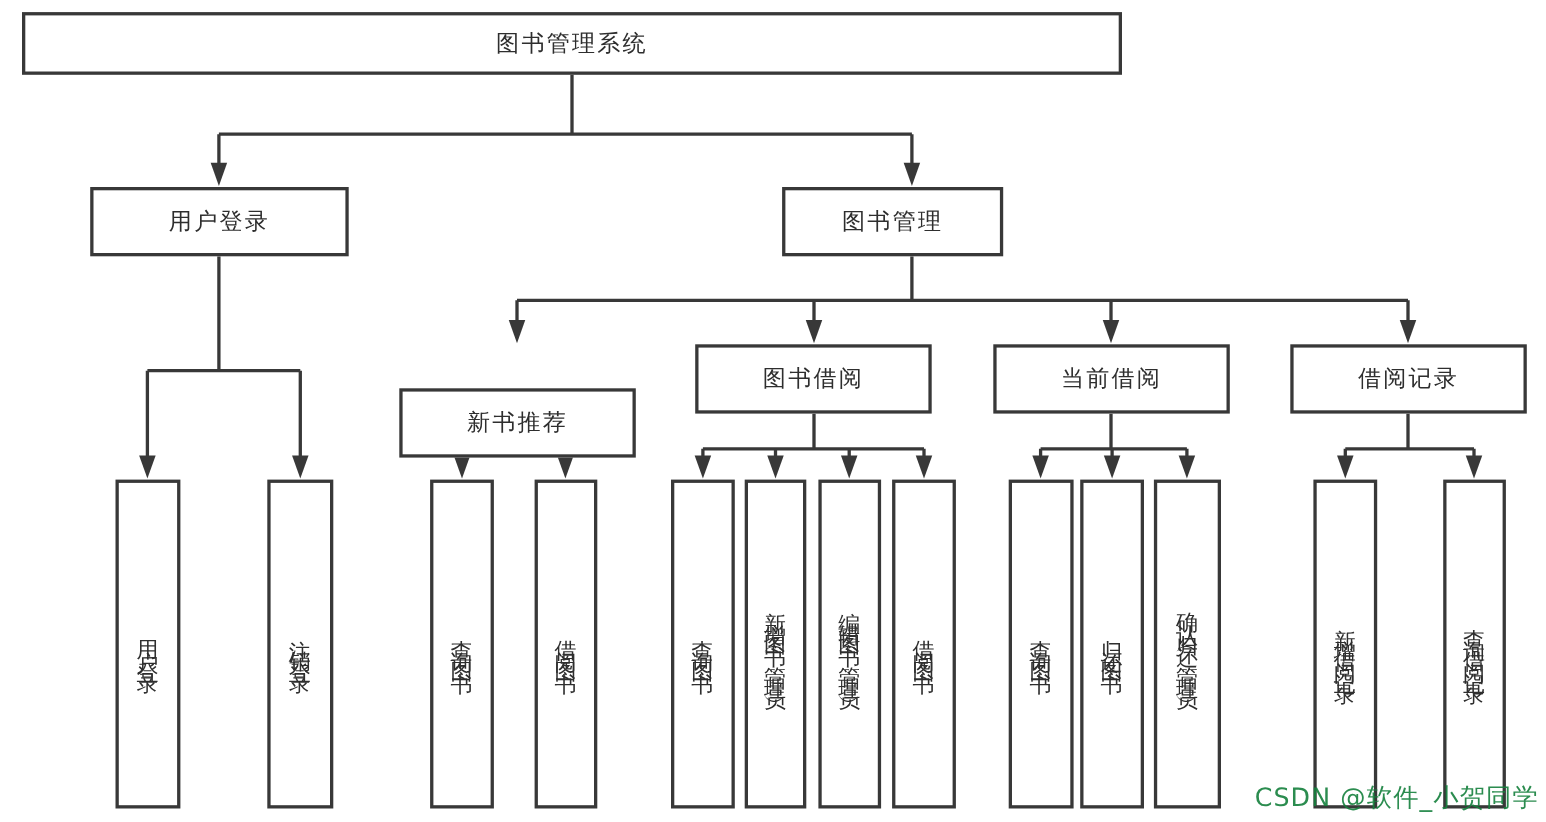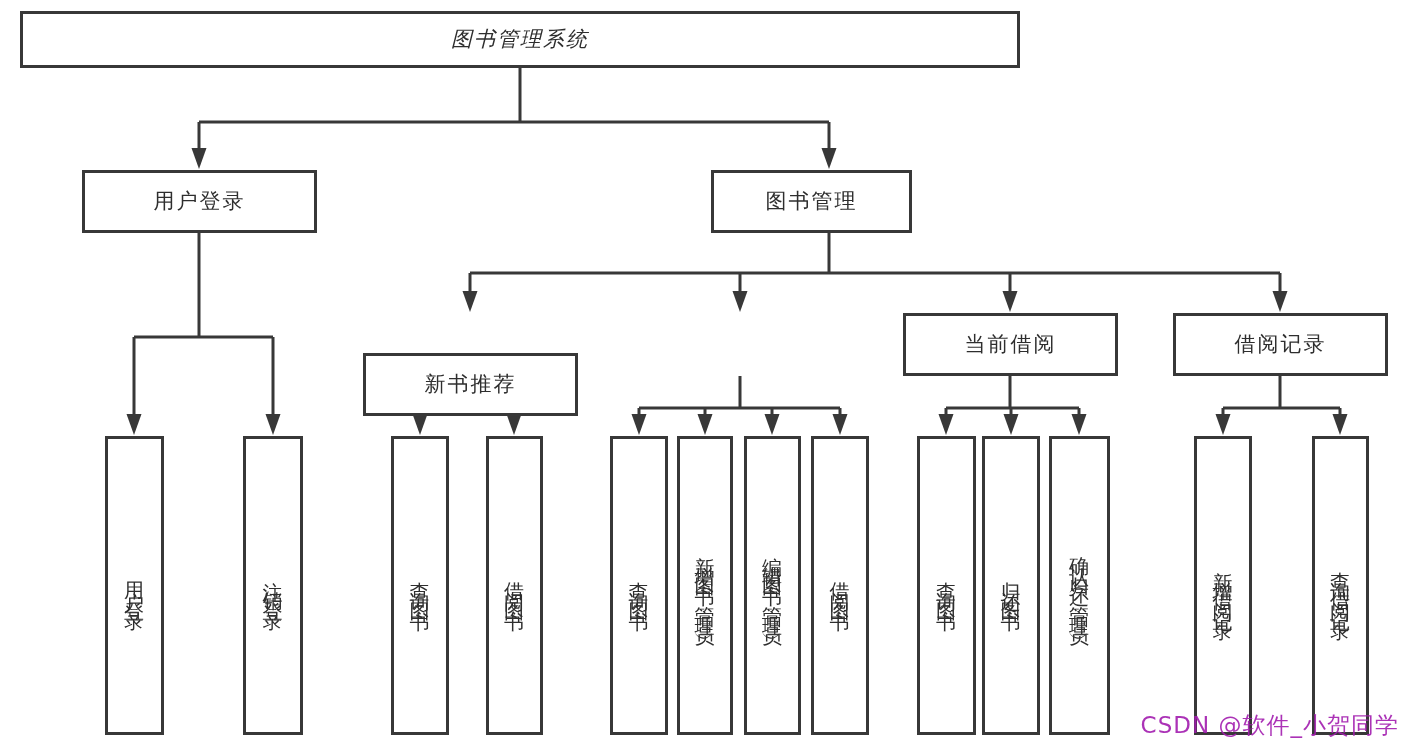--- a/index.html
+++ b/index.html
@@ -100,7 +100,7 @@
     </g>
   </svg>
 
-  <div class="box h" style="left:20px; top:11px; width:1000px; height:57px;font-style:italic;">图书管理系统</div>
+  <div class="box h" style="left:20px; top:11px; width:1000px; height:57px;">图书管理系统</div>
 
   <div class="box h" style="left:82px; top:170px; width:235px; height:63px;">用户登录</div>
   <div class="box h" style="left:711px; top:170px; width:201px; height:63px;">图书管理</div>

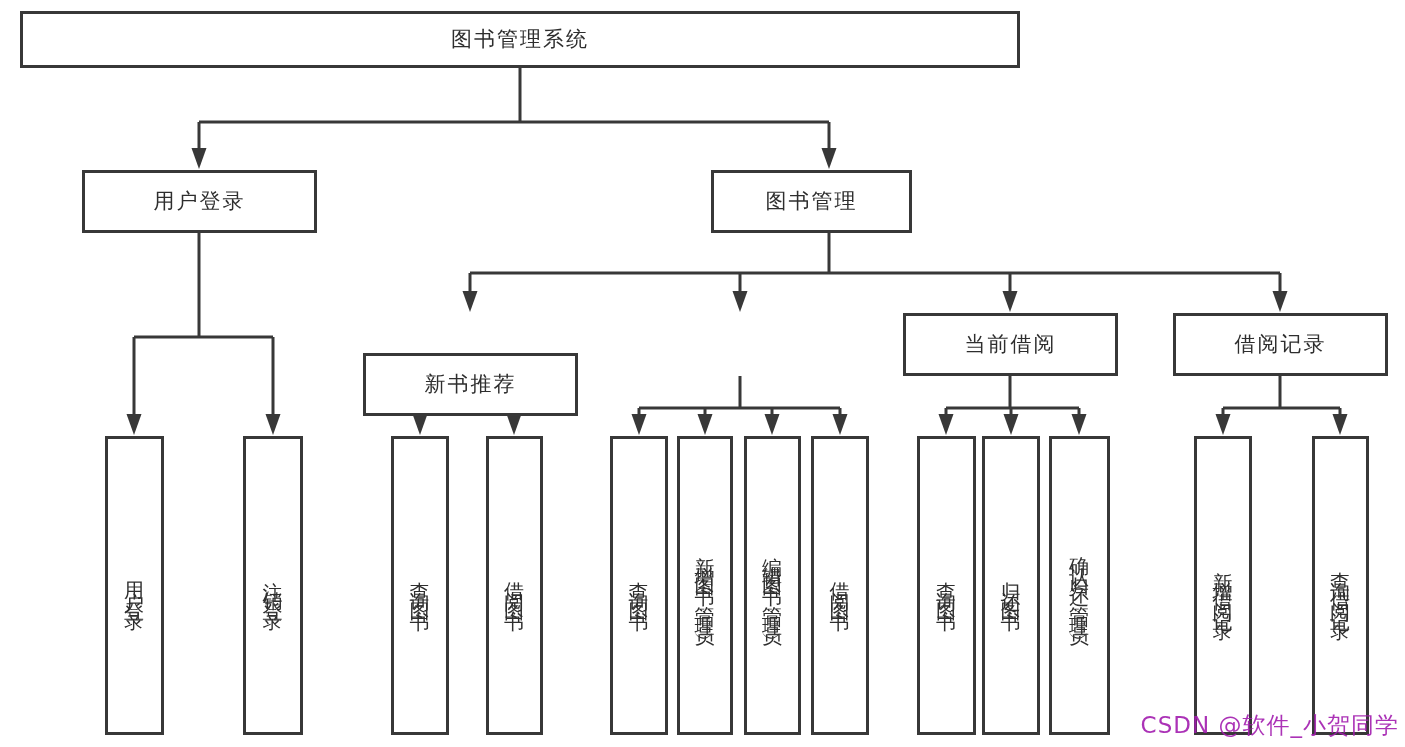--- a/index.html
+++ b/index.html
@@ -106,6 +106,7 @@
   <div class="box h" style="left:711px; top:170px; width:201px; height:63px;">图书管理</div>
 
   <div class="box h" style="left:363px; top:313px; width:215px; height:63px;margin-top:40px;">新书推荐</div>
+  <div class="box h" style="left:632px; top:313px; width:215px; height:63px;">图书借阅</div>
   <div class="box h" style="left:1173px; top:313px; width:215px; height:63px;">借阅记录</div>
   <div class="box h" style="left:903px; top:313px; width:215px; height:63px;">当前借阅</div>
 

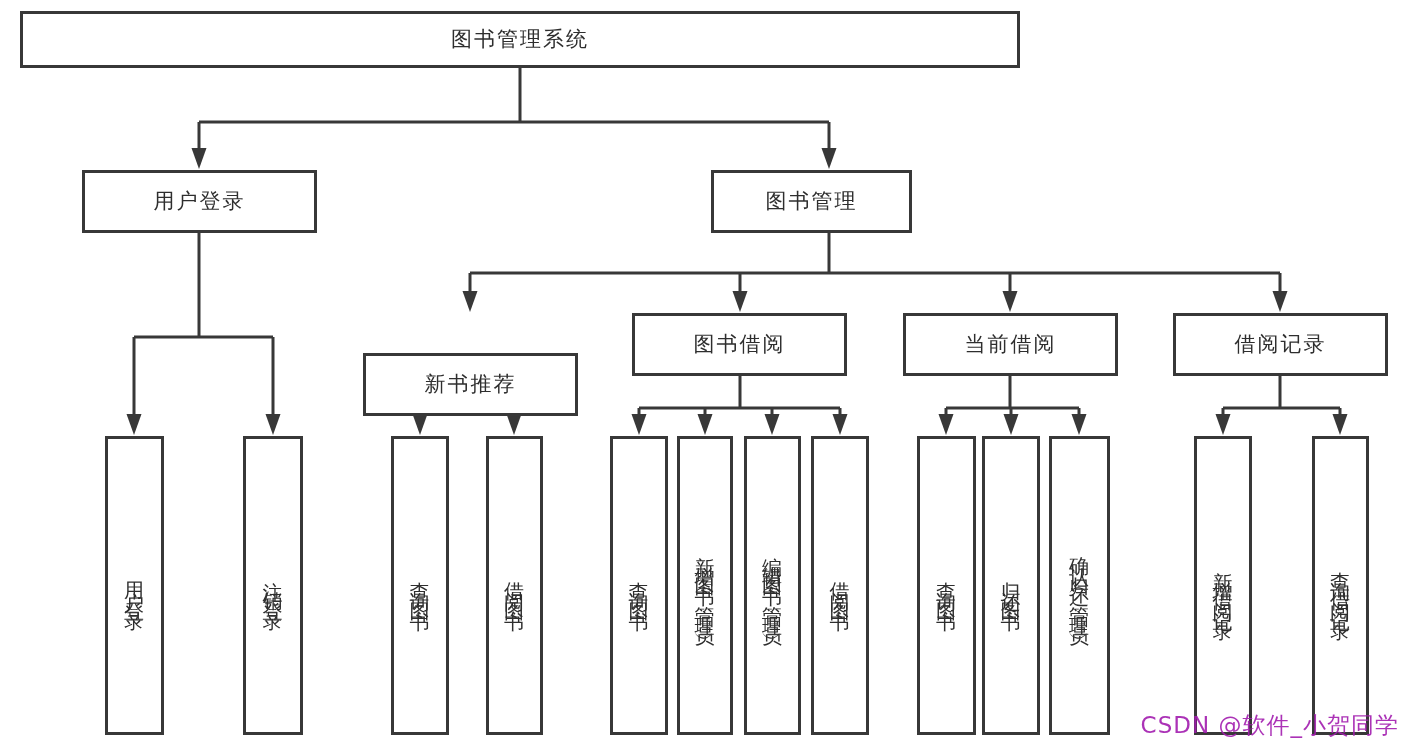--- a/index.html
+++ b/index.html
@@ -48,7 +48,7 @@
     right: 6px;
     bottom: 6px;
     font-size: 23px;
-    color: #a21caf;
+    color: #15803d;
     opacity: 0.9;
     letter-spacing: 1px;
     z-index: 3;

